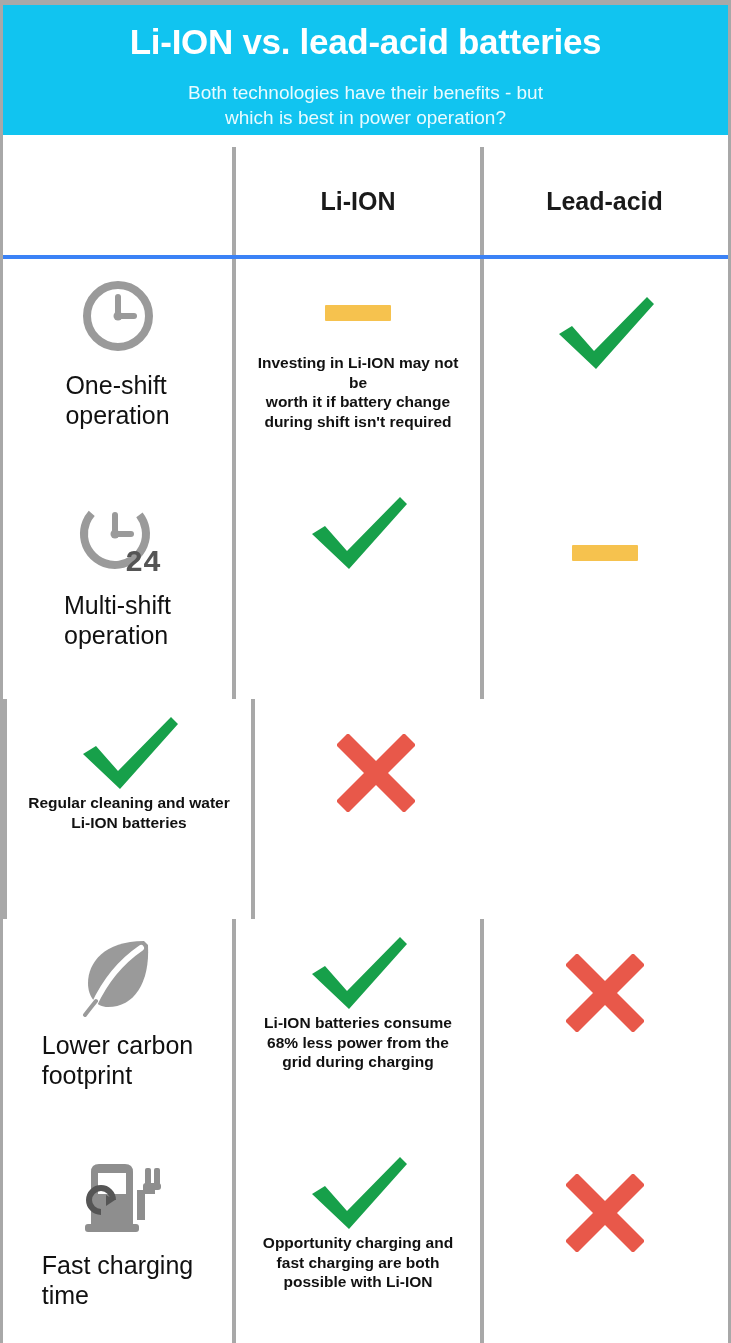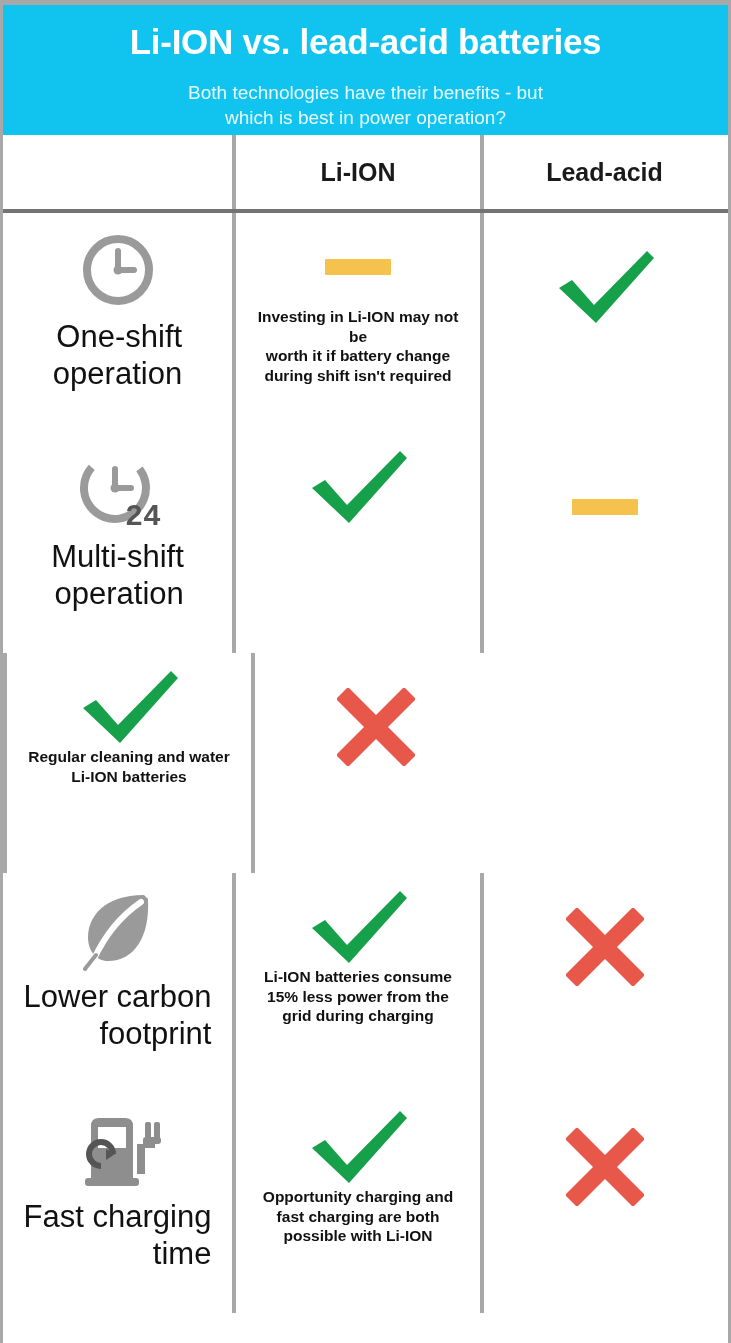--- a/index.html
+++ b/index.html
@@ -59,7 +59,7 @@
   .col-lead    { width: 241px; }
 
   
-  .head-row { height: 78px; border-bottom: 4px solid #737373; }
+  .head-row { height: 112px; border-bottom: 4px solid #3b82f6; margin-top: 12px; }
   .head-row .cell { justify-content: center; }
   .col-head-label {
     font-size: 25px;

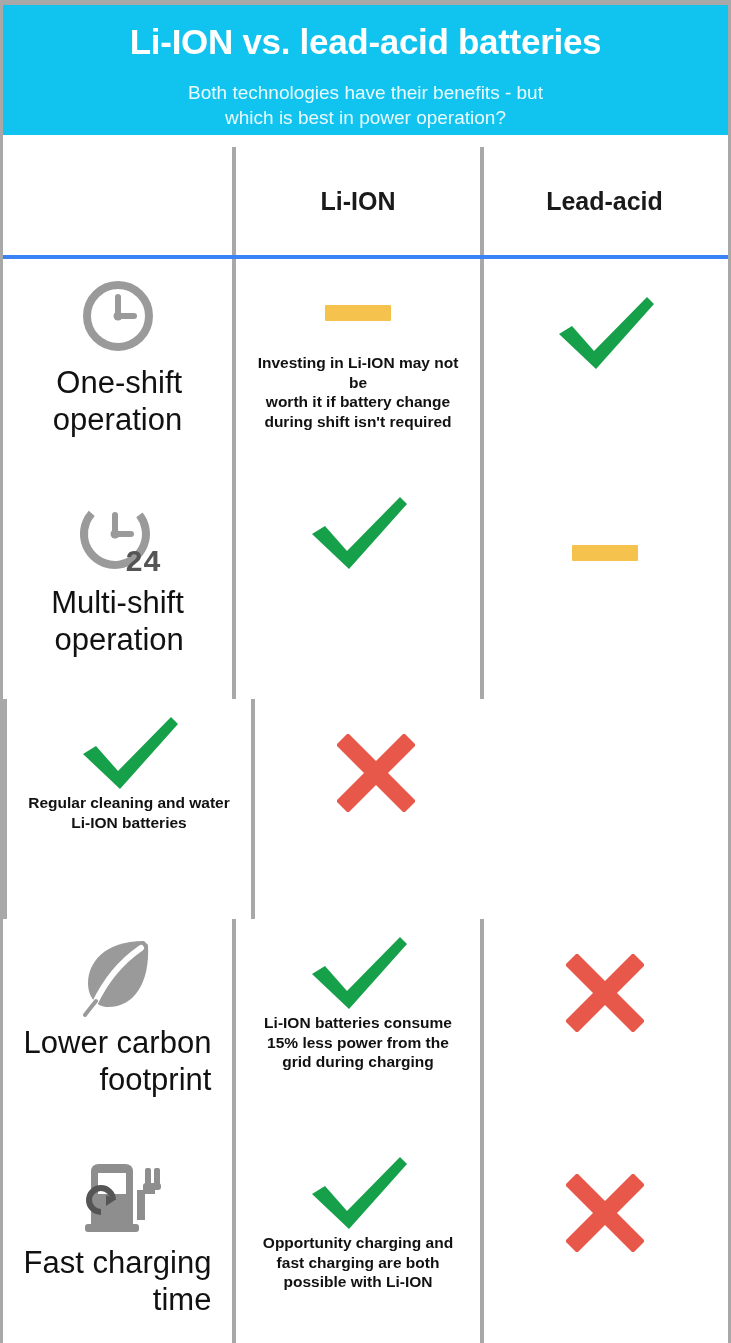--- a/index.html
+++ b/index.html
@@ -78,11 +78,11 @@
     justify-content: center;
   }
   .feature-label {
-    margin-top: 6px;
-    font-size: 31px;
+    margin-top: 12px;
+    font-size: 25px;
     line-height: 1.18;
     color: #111111;
-    text-align: right;
+    text-align: left;
     font-weight: normal;
   }
 

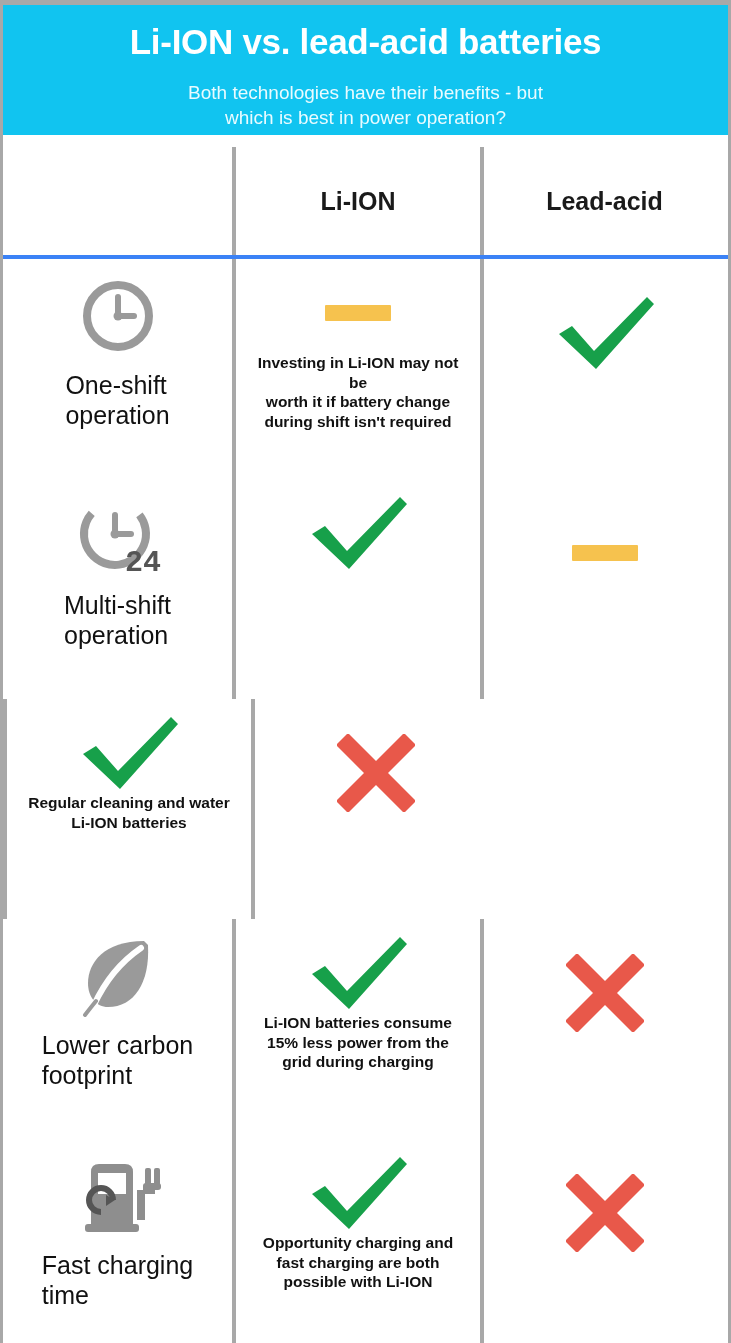--- a/index.html
+++ b/index.html
@@ -252,7 +252,7 @@
         </div>
         <div class="note">
           <div>Li-ION batteries consume</div>
-          <div>15% less power from the</div>
+          <div>68% less power from the</div>
           <div>grid during charging</div>
         </div>
       </div>

